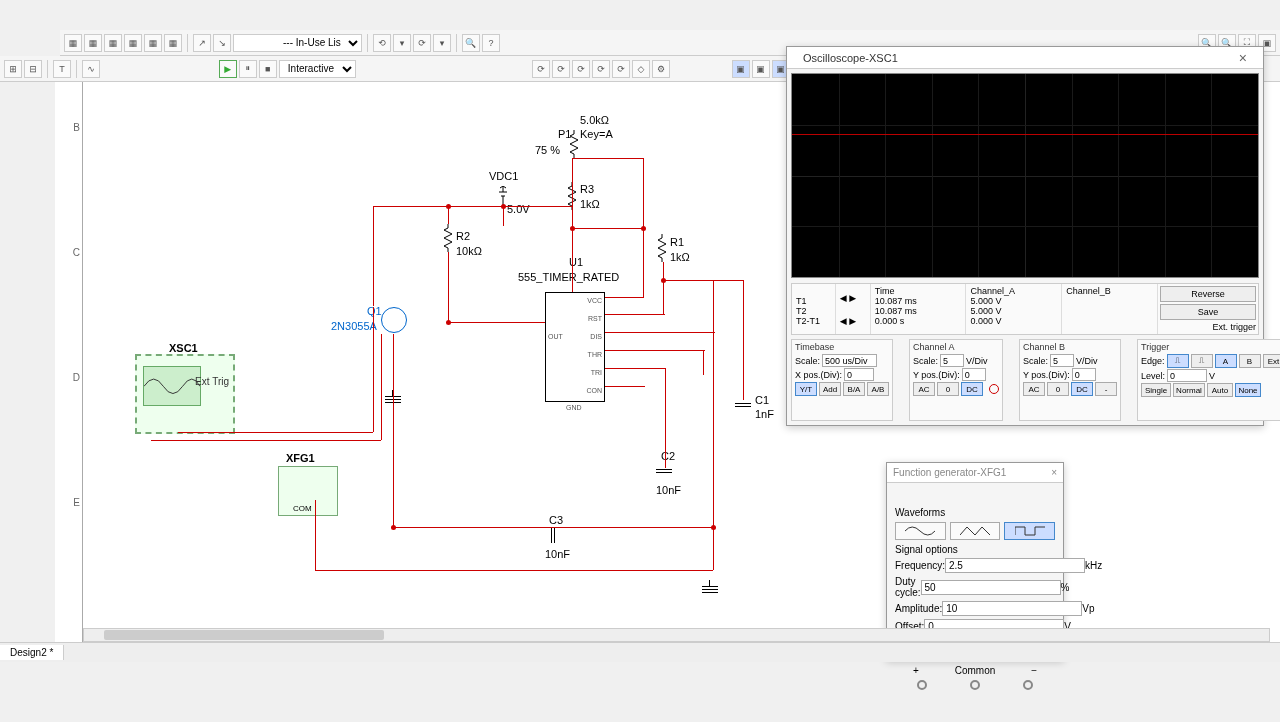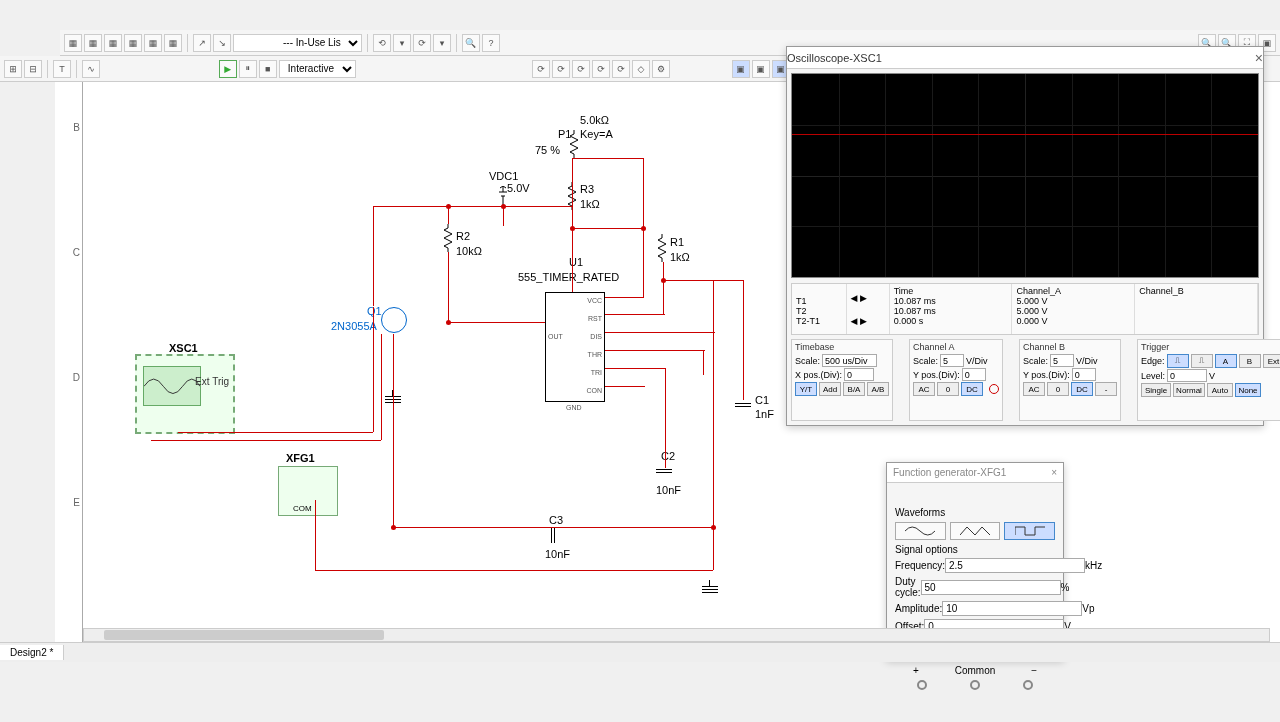--- a/index.html
+++ b/index.html
@@ -50,7 +50,7 @@
 
 
 .osc-win { position: absolute; left: 786px; top: 46px; width: 478px; height: 380px; background: #f5f5f5; border: 1px solid #999; box-shadow: 0 2px 8px rgba(0,0,0,0.2); }
-.osc-title { height: 22px; background: #fff; border-bottom: 1px solid #ccc; display: flex; align-items: center; padding: 0 0; font-size: 11px; color: #333; justify-content: space-between; }
+.osc-title { height: 22px; background: #fff; border-bottom: 1px solid #ccc; display: flex; align-items: center; padding: 0 16px; font-size: 11px; color: #333; justify-content: space-between; }
 .osc-close { cursor: pointer; font-size: 14px; color: #666; }
 .osc-screen { position: absolute; top: 26px; left: 4px; right: 4px; height: 205px; background: #000; border: 1px solid #888; }
 .osc-screen .gridline { position: absolute; background: #222; }

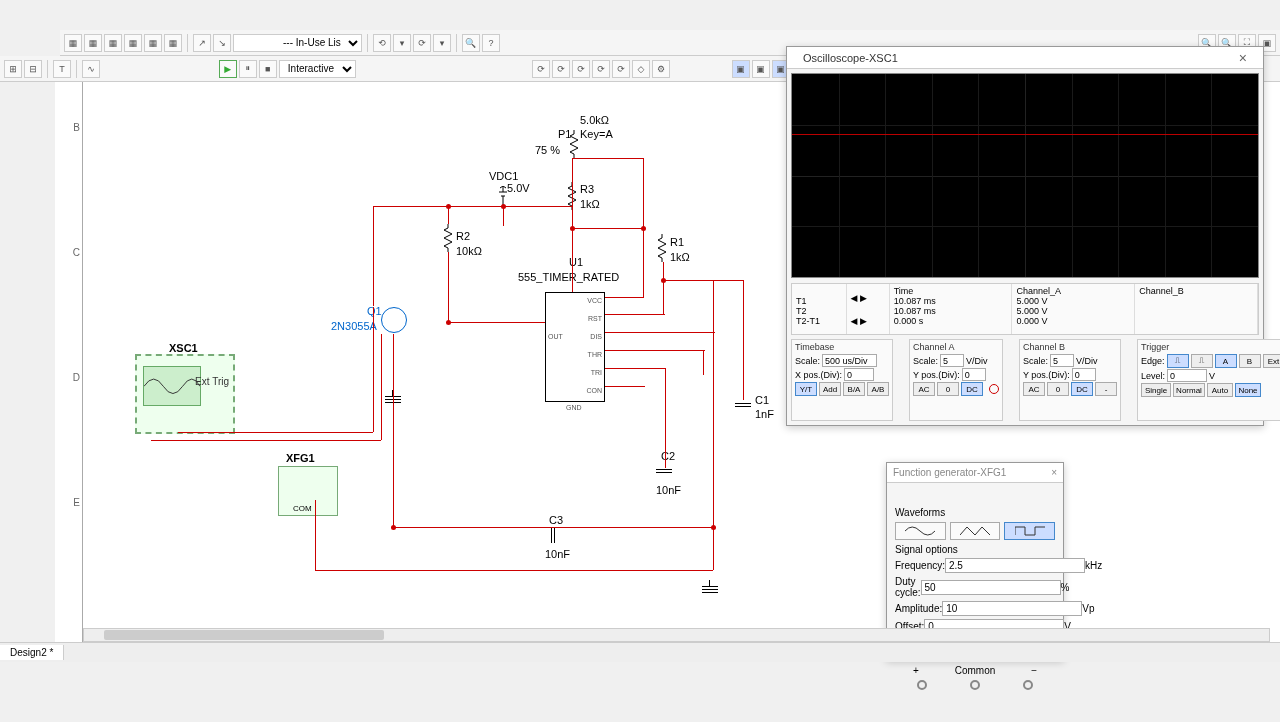--- a/index.html
+++ b/index.html
@@ -172,7 +172,7 @@
       </svg></div>
 
   <div class="comp-label" style="left:406px;top:88px">VDC1</div>
-  <div class="comp-label" style="left:424px;top:100px">5.0V</div>
+  <div class="comp-label" style="left:424px;top:121px">5.0V</div>
   <div style="position:absolute;left:416px;top:104px;width:8px;height:20px"><svg viewBox="0 0 8 20" stroke="#000" fill="none">
         <path d="M4 0 L4 6 M0 6 L8 6 M2 10 L6 10 M4 10 L4 20"></path>
         <path d="M1 2 L4 0 L7 2"></path>

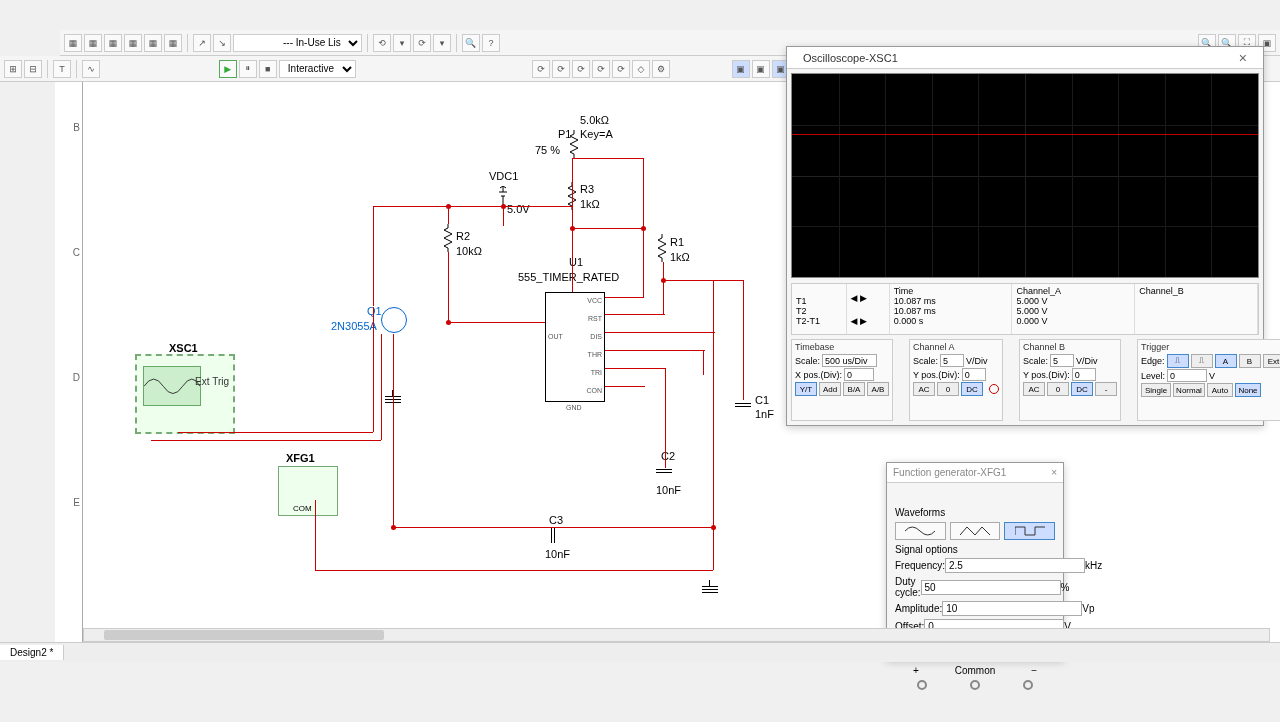--- a/index.html
+++ b/index.html
@@ -329,6 +329,11 @@
     <div class="col">
       <div>Channel_B</div>
     </div>
+    <div class="btns">
+      <button>Reverse</button>
+      <button>Save</button>
+      <div style="font-size:9px;text-align:right">Ext. trigger</div>
+    </div>
   </div>
   <div class="osc-controls">
     <div class="osc-panel">

